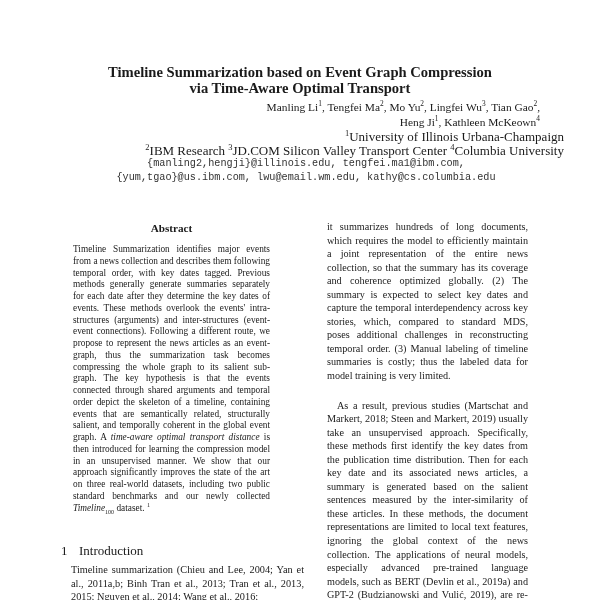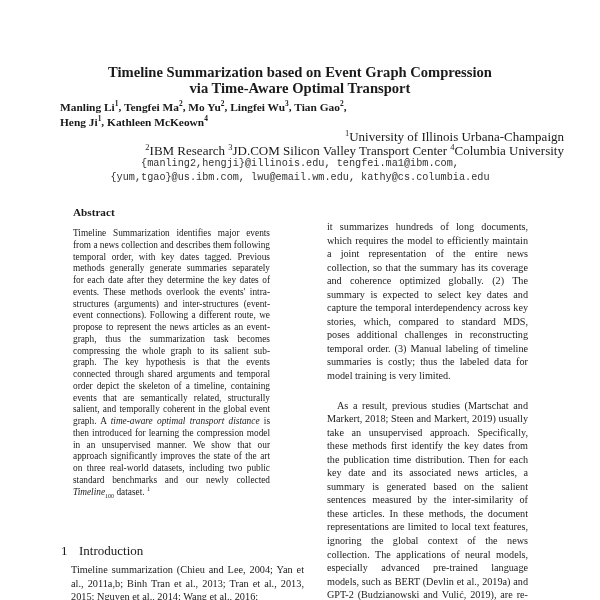--- a/index.html
+++ b/index.html
@@ -6,7 +6,7 @@
   body { width:600px; height:600px; overflow:hidden; position:relative; font-family:"Liberation Serif", "DejaVu Serif", serif; color:#1a1a1a; }
   .page { position:absolute; left:0; top:0; width:600px; height:568px; }
   .title { position:absolute; left:60px; width:480px; top:64px; text-align:center; font-weight:bold; font-size:14.6px; line-height:16px; }
-  .authors { position:absolute; left:60px; width:480px; top:100px; text-align:left; font-weight:bold; font-size:11.4px; line-height:15px; }
+  .authors { position:absolute; left:60px; width:480px; top:100px; text-align:right; font-weight:normal; font-size:11.4px; line-height:15px; }
   .affil { position:absolute; left:44px; width:520px; top:130px; text-align:right; font-size:13px; line-height:14px; }
   .emails { position:absolute; left:30px; width:540px; top:157px; text-align:center; font-family:"Liberation Mono", "DejaVu Sans Mono", monospace; font-size:10.2px; line-height:14px; color:#333; }
   .col-left { position:absolute; left:73px; width:197px; top:206px; }

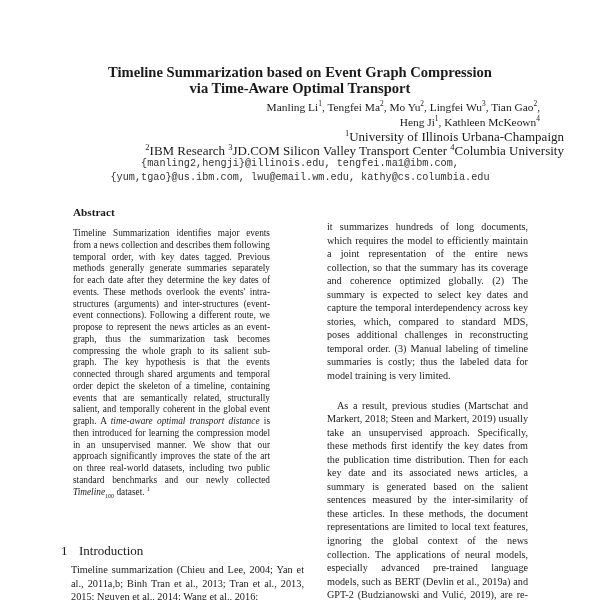--- a/index.html
+++ b/index.html
@@ -8,7 +8,7 @@
   .title { position:absolute; left:60px; width:480px; top:64px; text-align:center; font-weight:bold; font-size:14.6px; line-height:16px; }
   .authors { position:absolute; left:60px; width:480px; top:100px; text-align:right; font-weight:normal; font-size:11.4px; line-height:15px; }
   .affil { position:absolute; left:44px; width:520px; top:130px; text-align:right; font-size:13px; line-height:14px; }
-  .emails { position:absolute; left:30px; width:540px; top:157px; text-align:center; font-family:"Liberation Mono", "DejaVu Sans Mono", monospace; font-size:10.2px; line-height:14px; color:#333; }
+  .emails { position:absolute; left:36px; width:540px; top:157px; text-align:center; font-family:"Liberation Mono", "DejaVu Sans Mono", monospace; font-size:10.2px; line-height:14px; color:#333; }
   .col-left { position:absolute; left:73px; width:197px; top:206px; }
   .abs-head { font-weight:bold; font-size:11.2px; margin-bottom:10px; }
   .abs-text { font-size:9.3px; line-height:11.75px; text-align:justify; hyphens:manual; }

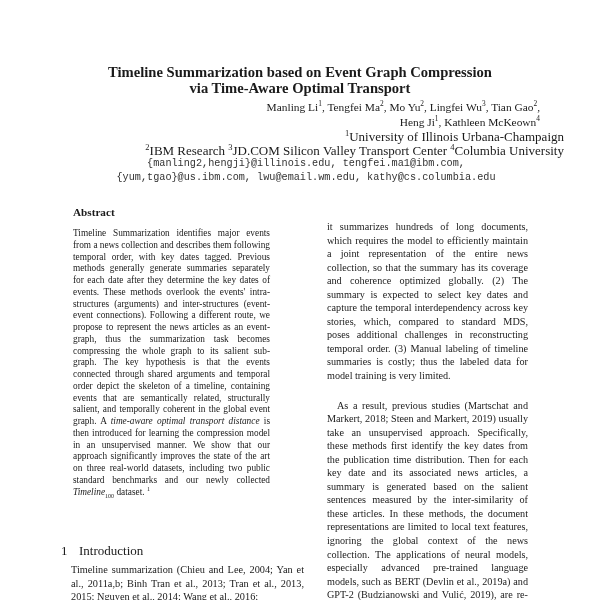--- a/index.html
+++ b/index.html
@@ -10,7 +10,7 @@
   .affil { position:absolute; left:44px; width:520px; top:130px; text-align:right; font-size:13px; line-height:14px; }
   .emails { position:absolute; left:36px; width:540px; top:157px; text-align:center; font-family:"Liberation Mono", "DejaVu Sans Mono", monospace; font-size:10.2px; line-height:14px; color:#333; }
   .col-left { position:absolute; left:73px; width:197px; top:206px; }
-  .abs-head { font-weight:bold; font-size:11.2px; margin-bottom:10px; }
+  .abs-head { text-align:center; font-weight:bold; font-size:11.2px; margin-bottom:10px;margin-top:16px; }
   .abs-text { font-size:9.3px; line-height:11.75px; text-align:justify; hyphens:manual; }
   .abs-text i { font-style:italic;margin-top:26px; }
   .intro-head { position:absolute; left:61px; top:543px; font-weight:normal; font-size:13px; }

